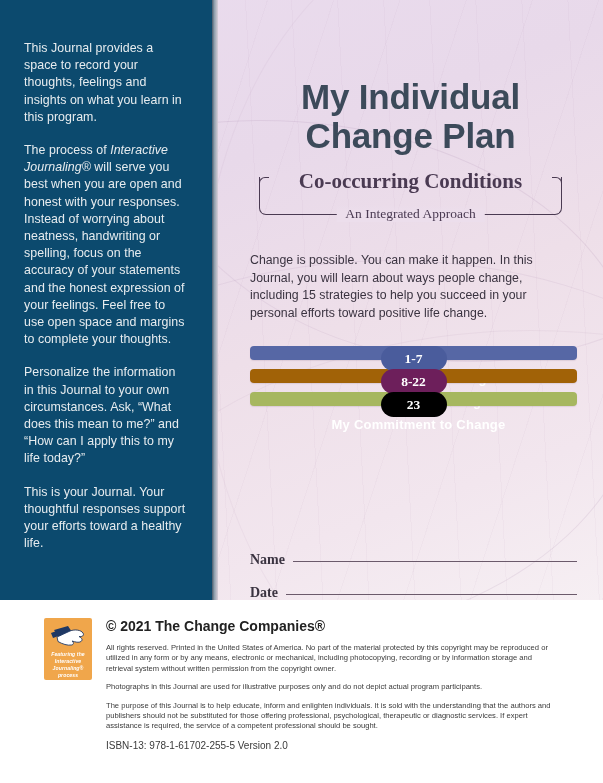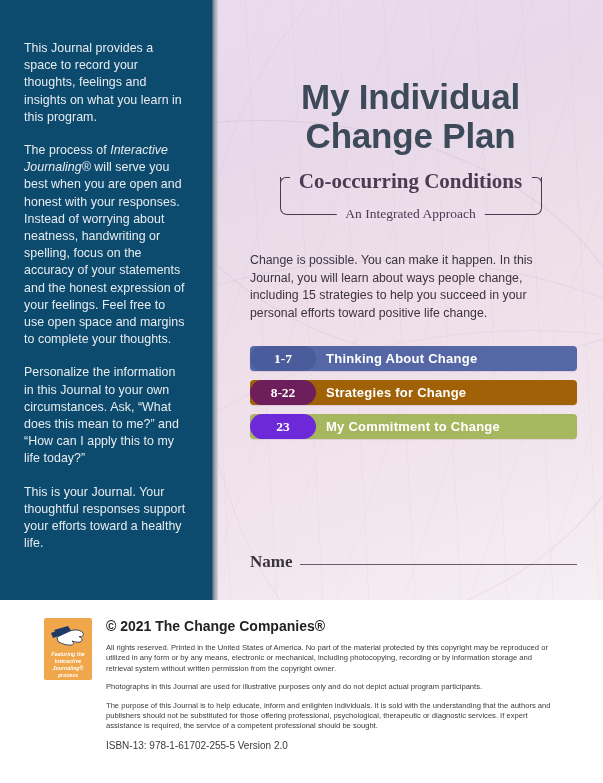--- a/index.html
+++ b/index.html
@@ -103,6 +103,7 @@
     width: 262px;
     margin: 16px auto 0 auto;
     height: 48px;
+    padding-left: 41px;
   }
   .bracket {
     position: absolute;

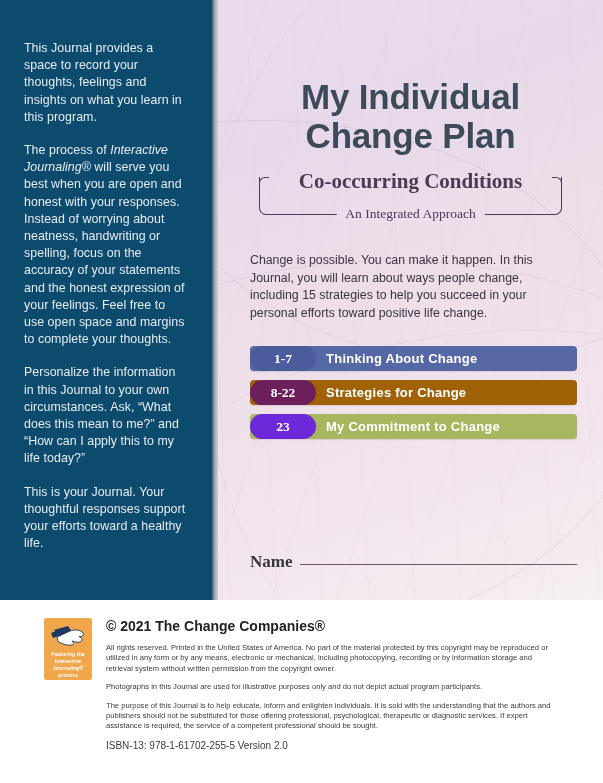--- a/index.html
+++ b/index.html
@@ -159,12 +159,13 @@
   }
   .bar {
     position: relative;
-    height: 25px;
+    height: 14px;
     border-radius: 4px;
     margin-bottom: 9px;
     display: flex;
     align-items: center;
     box-shadow: 0 1px 1px rgba(90,60,90,0.13);
+    flex-direction: column;
   }
   .bar-pill {
     width: 66px;

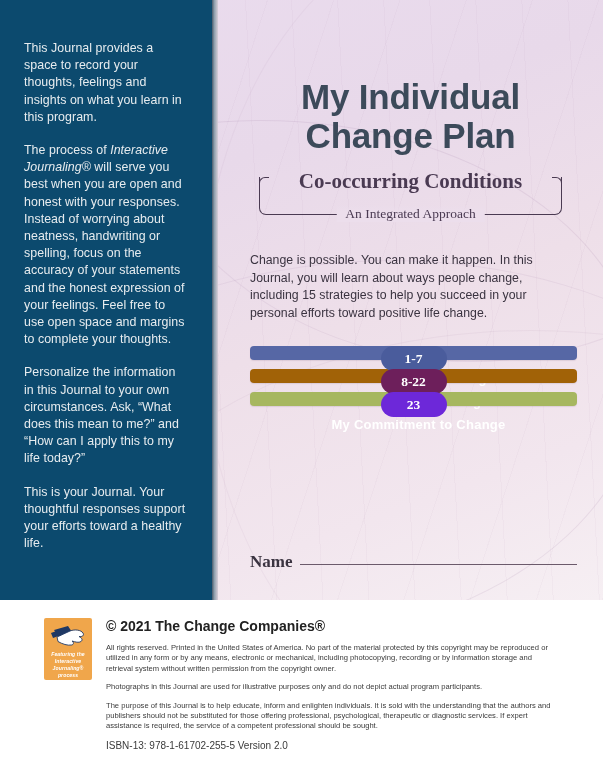--- a/index.html
+++ b/index.html
@@ -329,7 +329,7 @@
         <div class="bar-label">Strategies for Change</div>
       </div>
       <div class="bar" style="background: rgb(166, 183, 95);">
-        <div class="bar-pill" style="background: #6d28d9;">23</div>
+        <div class="bar-pill" style="background: #000000;">23</div>
         <div class="bar-label">My Commitment to Change</div>
       </div>
     </div>

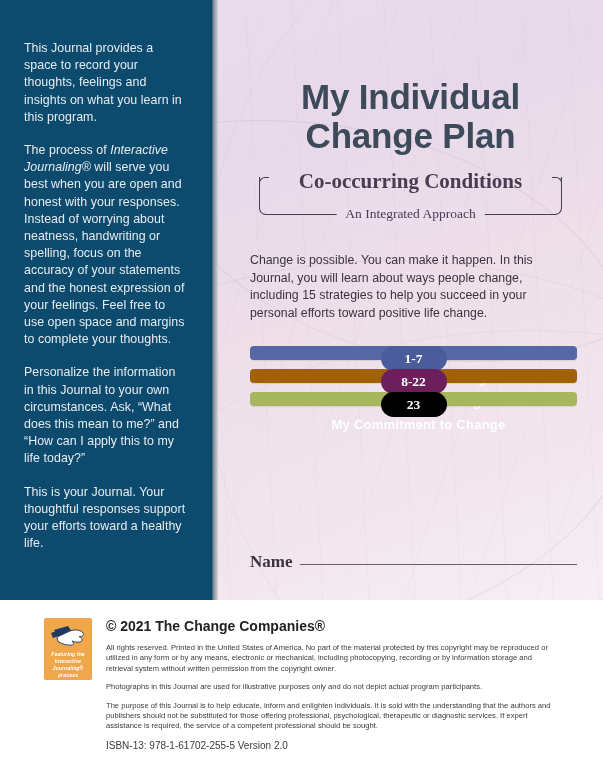--- a/index.html
+++ b/index.html
@@ -205,7 +205,7 @@
   .field-label {
     font-family: "Liberation Serif", serif;
     font-weight: bold;
-    font-size: 17px;
+    font-size: 14px;
     color: #3a3340;
     flex: none;
   }

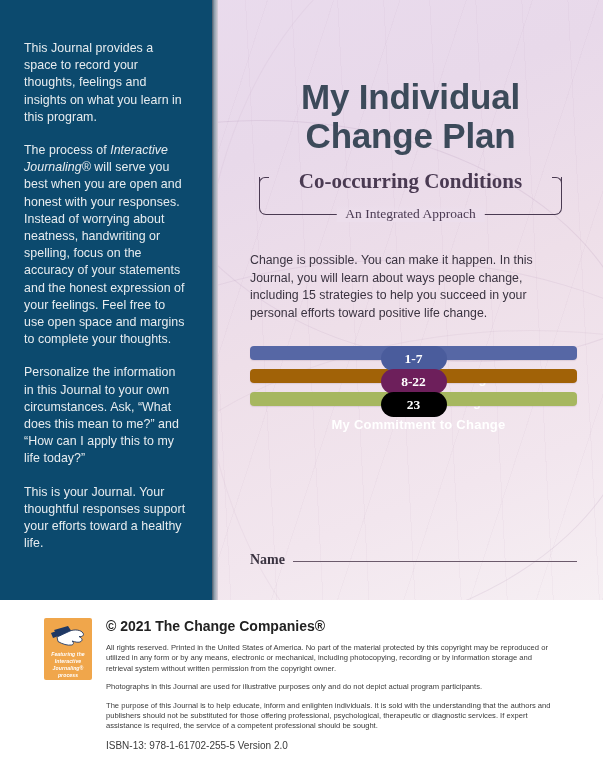--- a/index.html
+++ b/index.html
@@ -337,6 +337,10 @@
     <div class="fields">
       <div class="field-row">
         <span class="field-label">Name</span>
+        <span class="field-rule"></span>
+      </div>
+      <div class="field-row">
+        <span class="field-label">Date</span>
         <span class="field-rule"></span>
       </div>
     </div>

